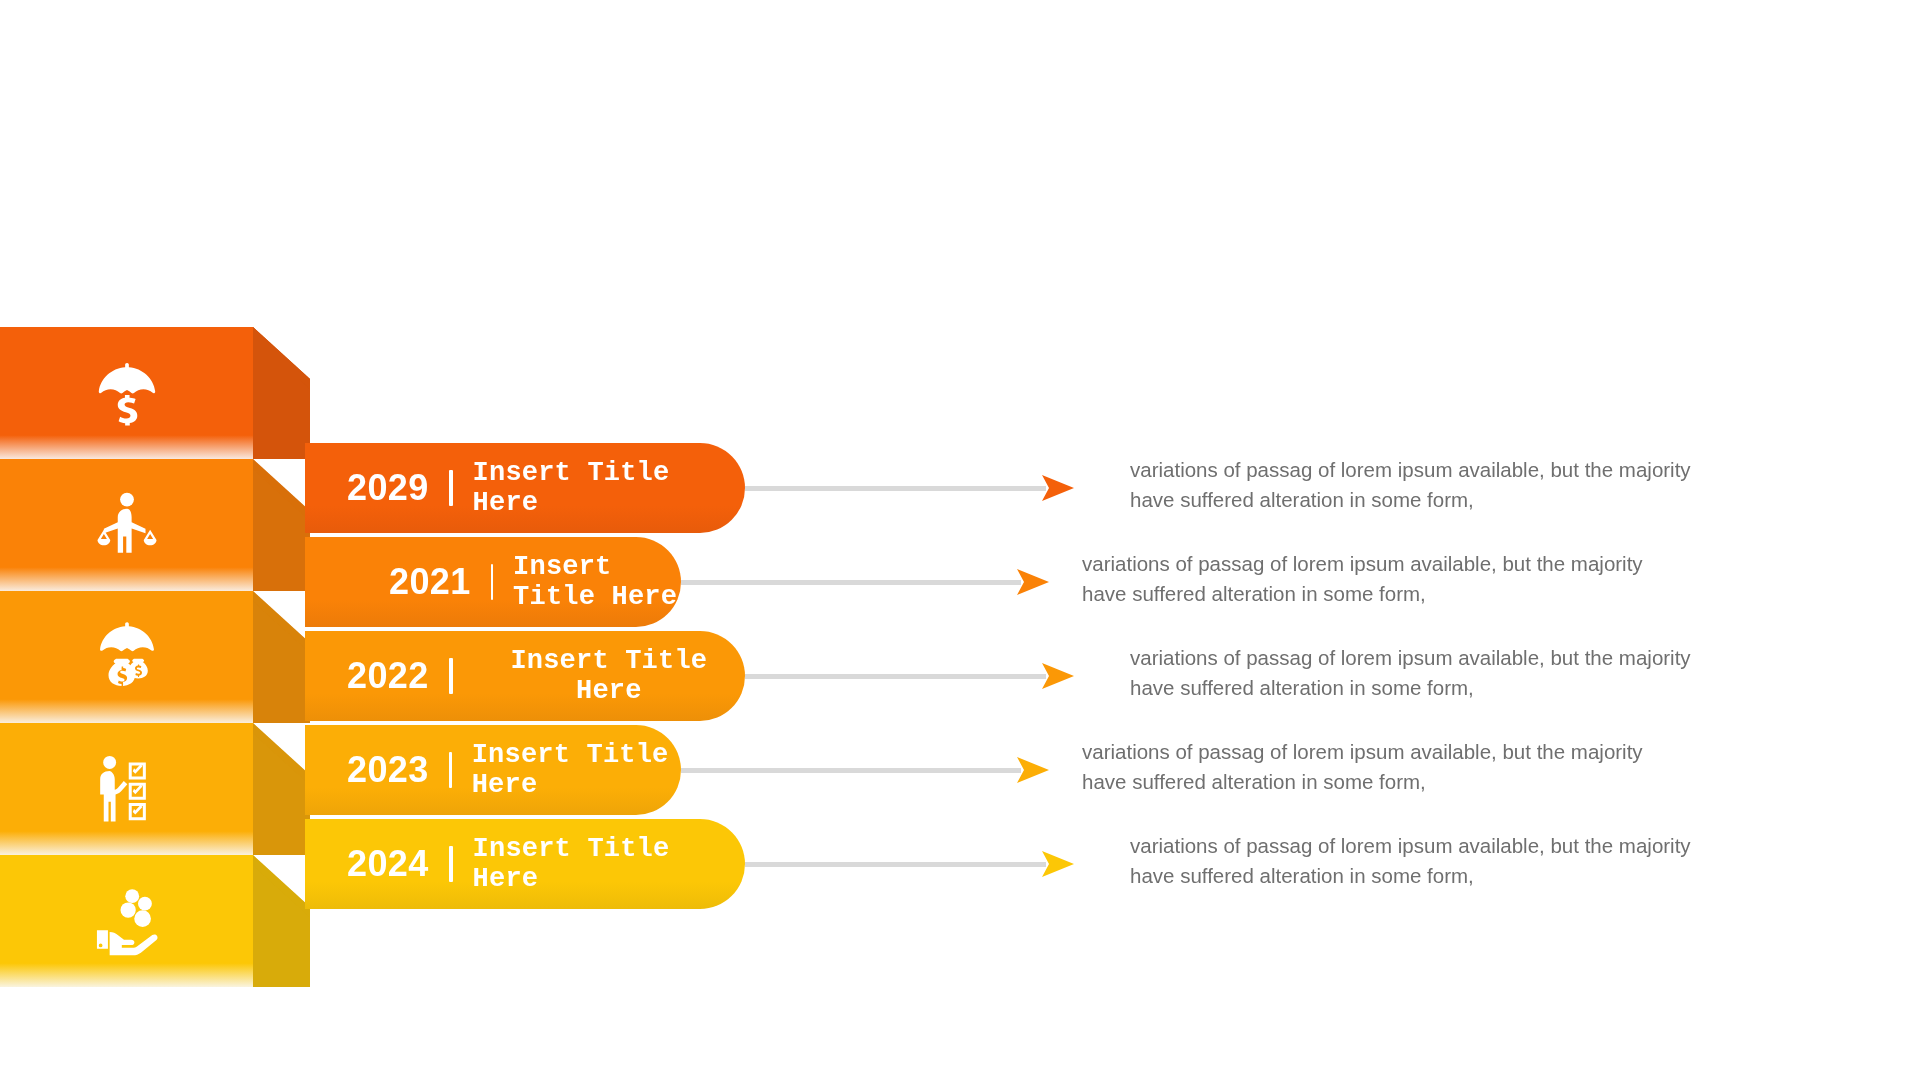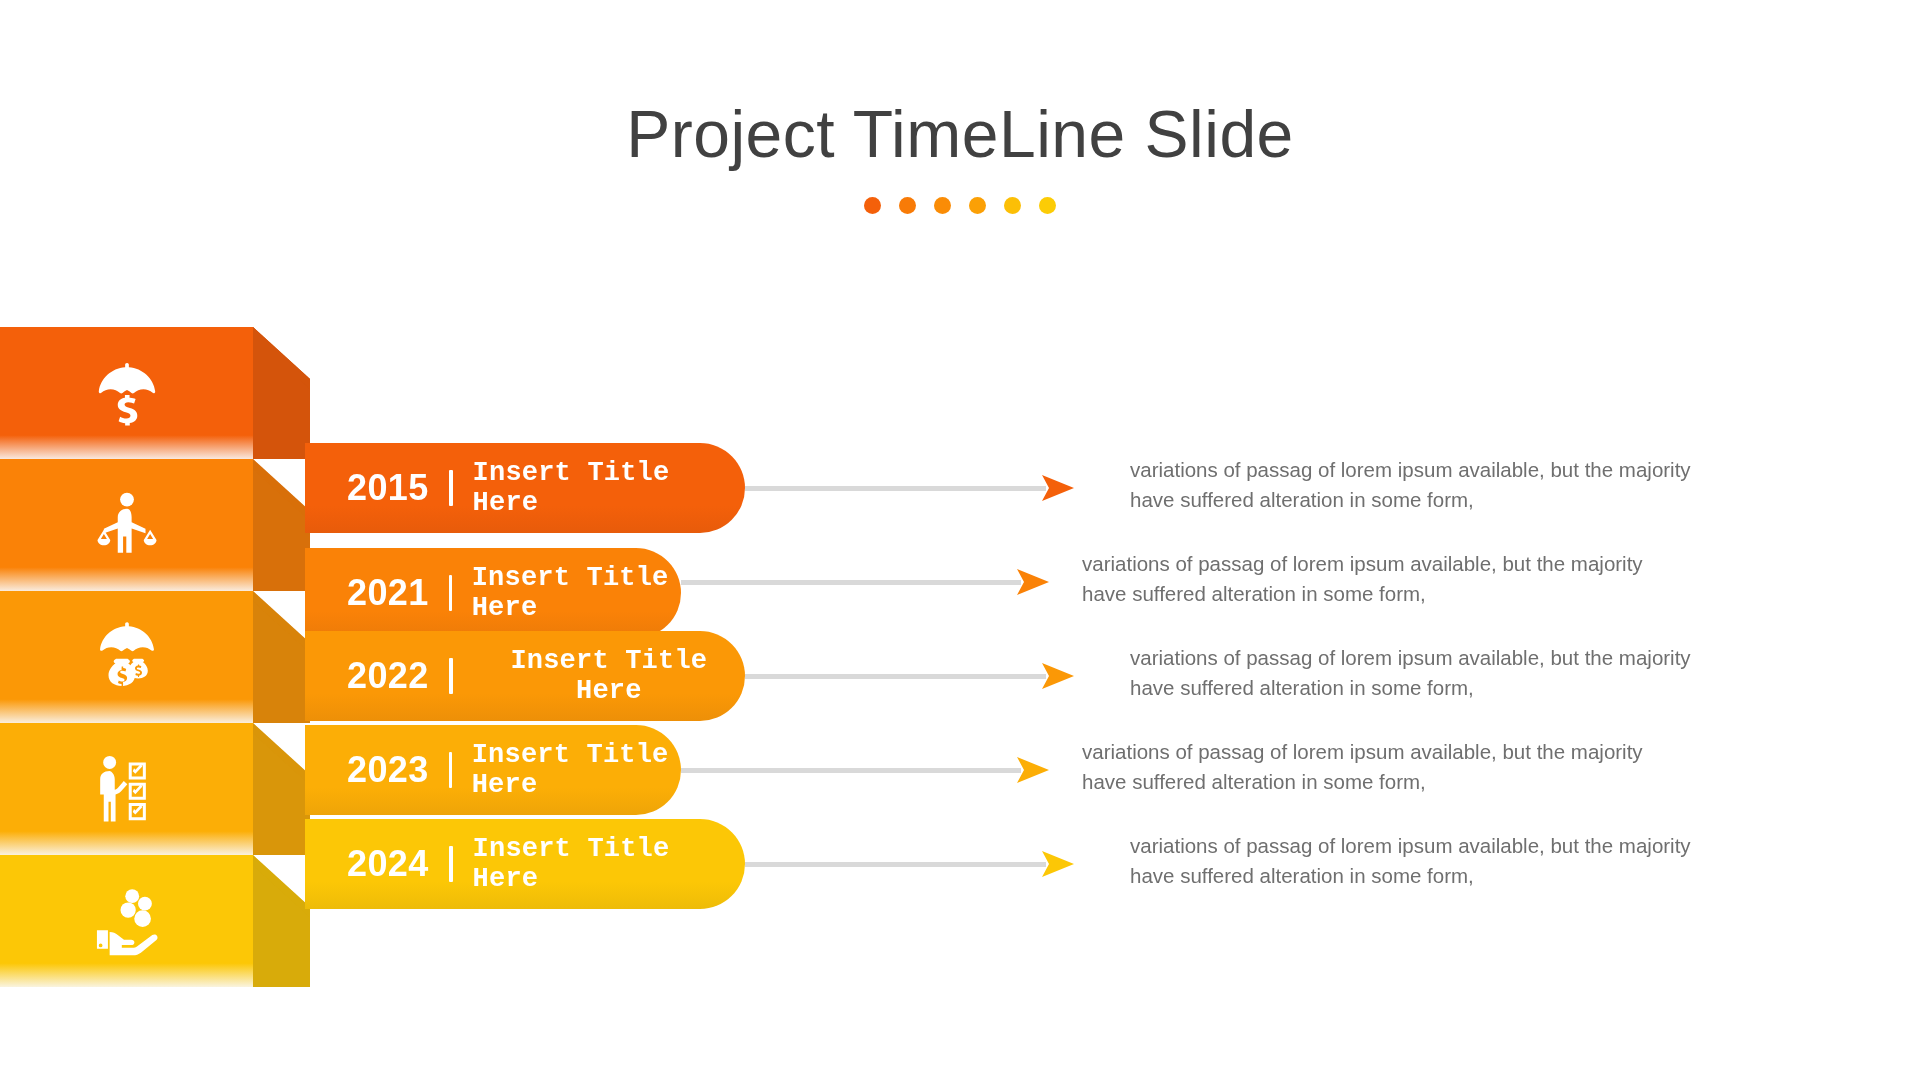--- a/index.html
+++ b/index.html
@@ -65,17 +65,6 @@
 
 <div class="slide">
 
-  <div class="header">
-    <div class="title">Project TimeLine Slide</div>
-    <div class="dots" id="dot-row">
-        <span class="dot" style="background: rgb(244, 96, 10);"></span>
-        <span class="dot" style="background: rgb(248, 123, 7);"></span>
-        <span class="dot" style="background: rgb(250, 140, 6);"></span>
-        <span class="dot" style="background: rgb(251, 160, 6);"></span>
-        <span class="dot" style="background: rgb(252, 191, 6);"></span>
-        <span class="dot" style="background: rgb(252, 204, 6);"></span>
-      </div>
-  </div>
 
   <div class="iconstack" id="iconstack">
       <div class="icon-row" style="top: 0px;">

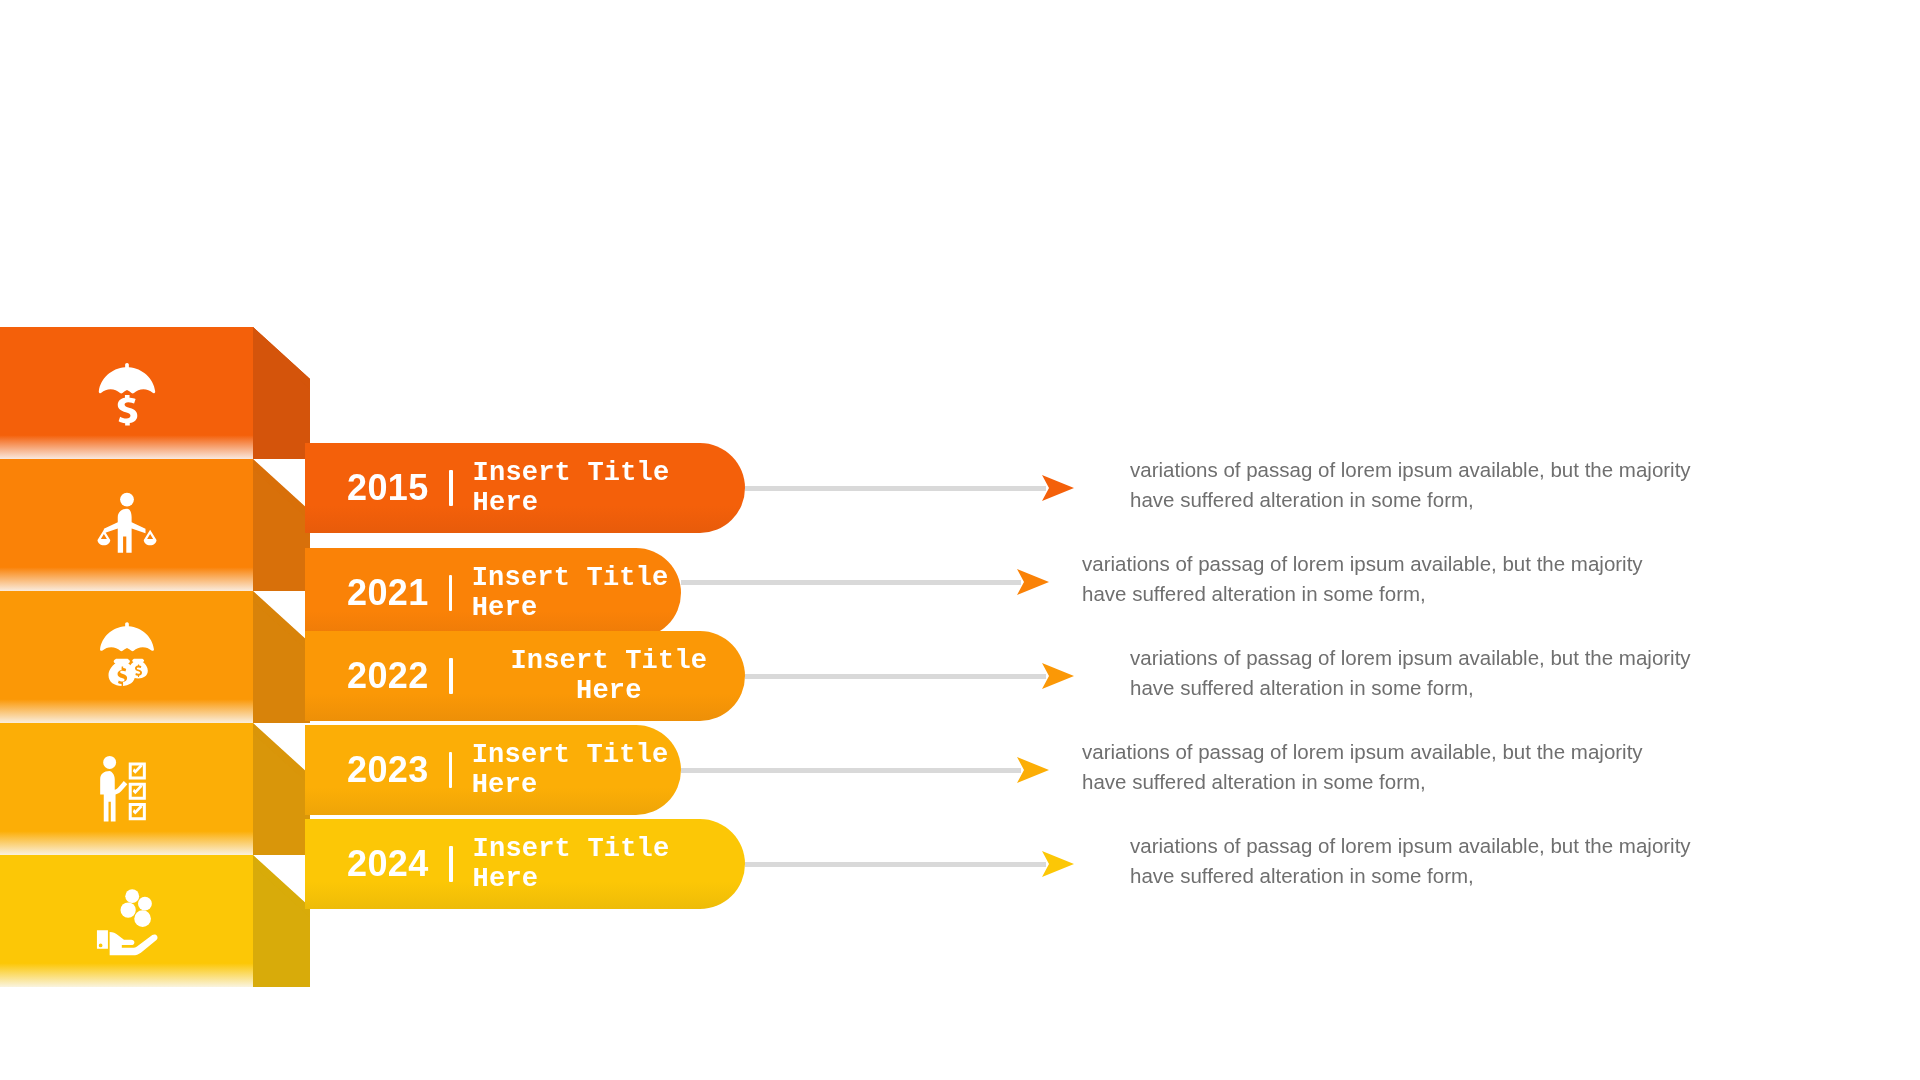--- a/index.html
+++ b/index.html
@@ -162,7 +162,7 @@
 
   <div class="bars" id="bars">
       <div class="bar" style="top: 0px; width: 440px; background: linear-gradient(rgb(244, 96, 10) 0%, rgb(244, 96, 10) 70%, rgb(212, 84, 11) 145%);">
-        <span class="bar-year">2015</span>
+        <span class="bar-year">2029</span>
         <span class="bar-sep"></span>
         <span class="bar-label">Insert Title Here</span>
       </div>

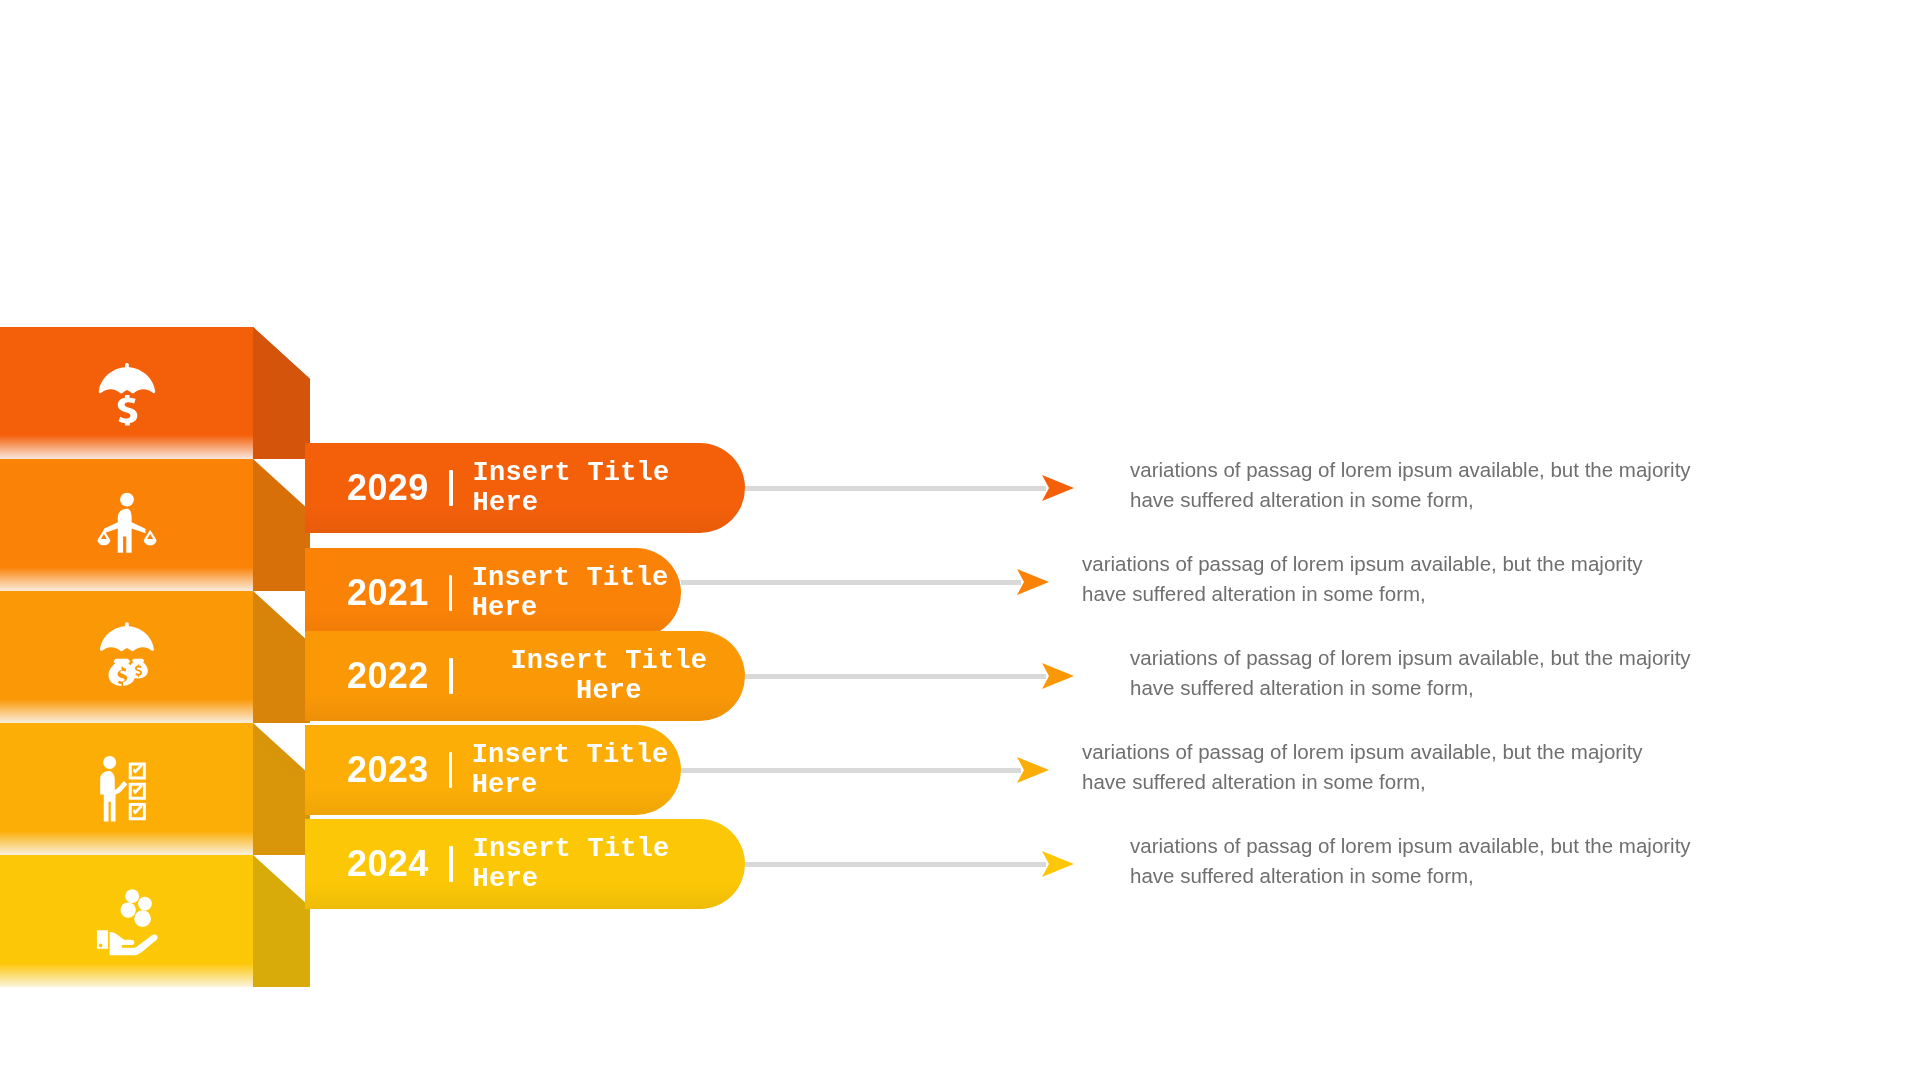--- a/index.html
+++ b/index.html
@@ -166,7 +166,7 @@
         <span class="bar-sep"></span>
         <span class="bar-label">Insert Title Here</span>
       </div>
-      <div class="bar" style="top: 105px; width: 376px; background: linear-gradient(rgb(250, 130, 7) 0%, rgb(250, 130, 7) 70%, rgb(216, 112, 10) 145%);">
+      <div class="bar" style="top: 94px; width: 376px; background: linear-gradient(rgb(250, 130, 7) 0%, rgb(250, 130, 7) 70%, rgb(216, 112, 10) 145%); padding-left: 42px;">
         <span class="bar-year">2021</span>
         <span class="bar-sep"></span>
         <span class="bar-label">Insert Title Here</span>

